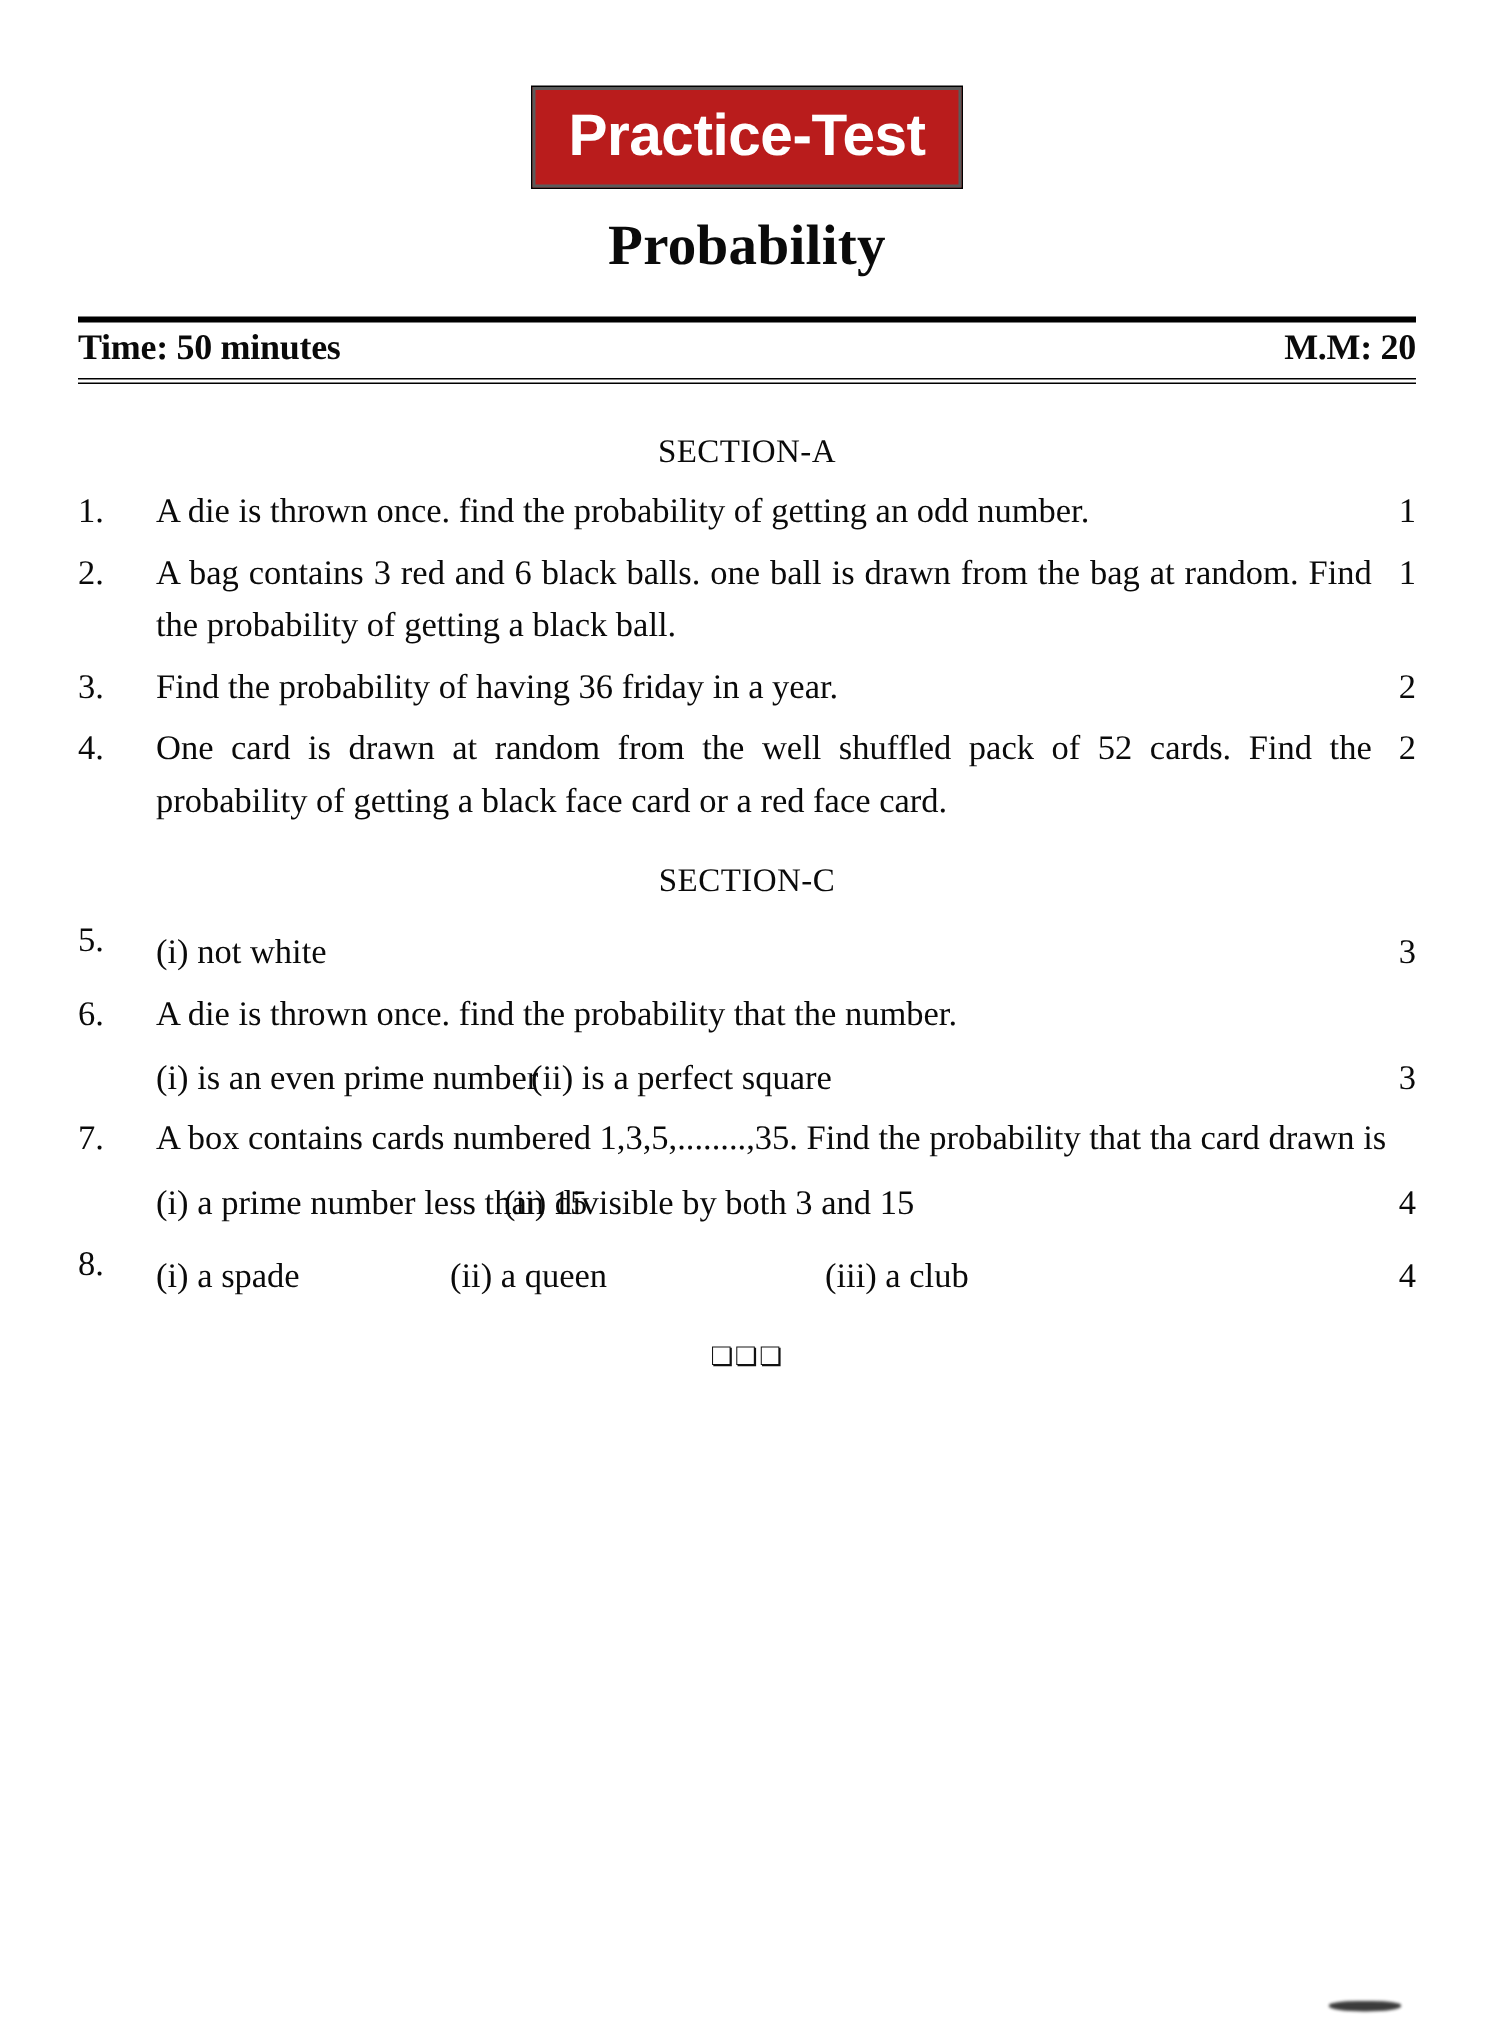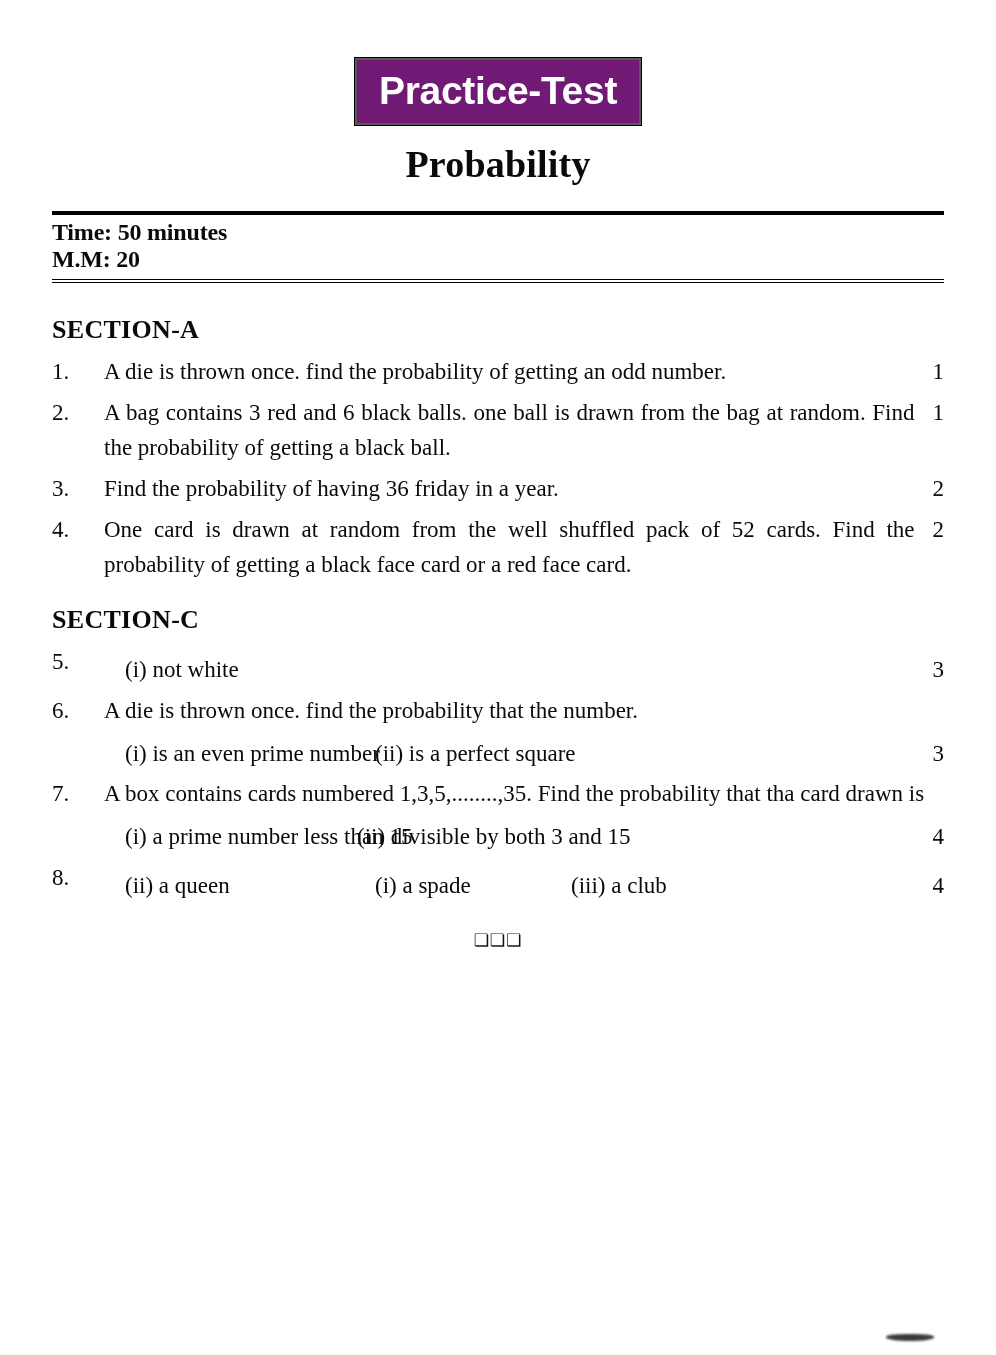--- a/index.html
+++ b/index.html
@@ -30,7 +30,7 @@
   }
   .practice-badge {
     display: inline-block;
-    background: #701a75;
+    background: #b91c1c;
     color: #ffffff;
     font-family: "Liberation Sans", "DejaVu Sans", sans-serif;
     font-weight: bold;

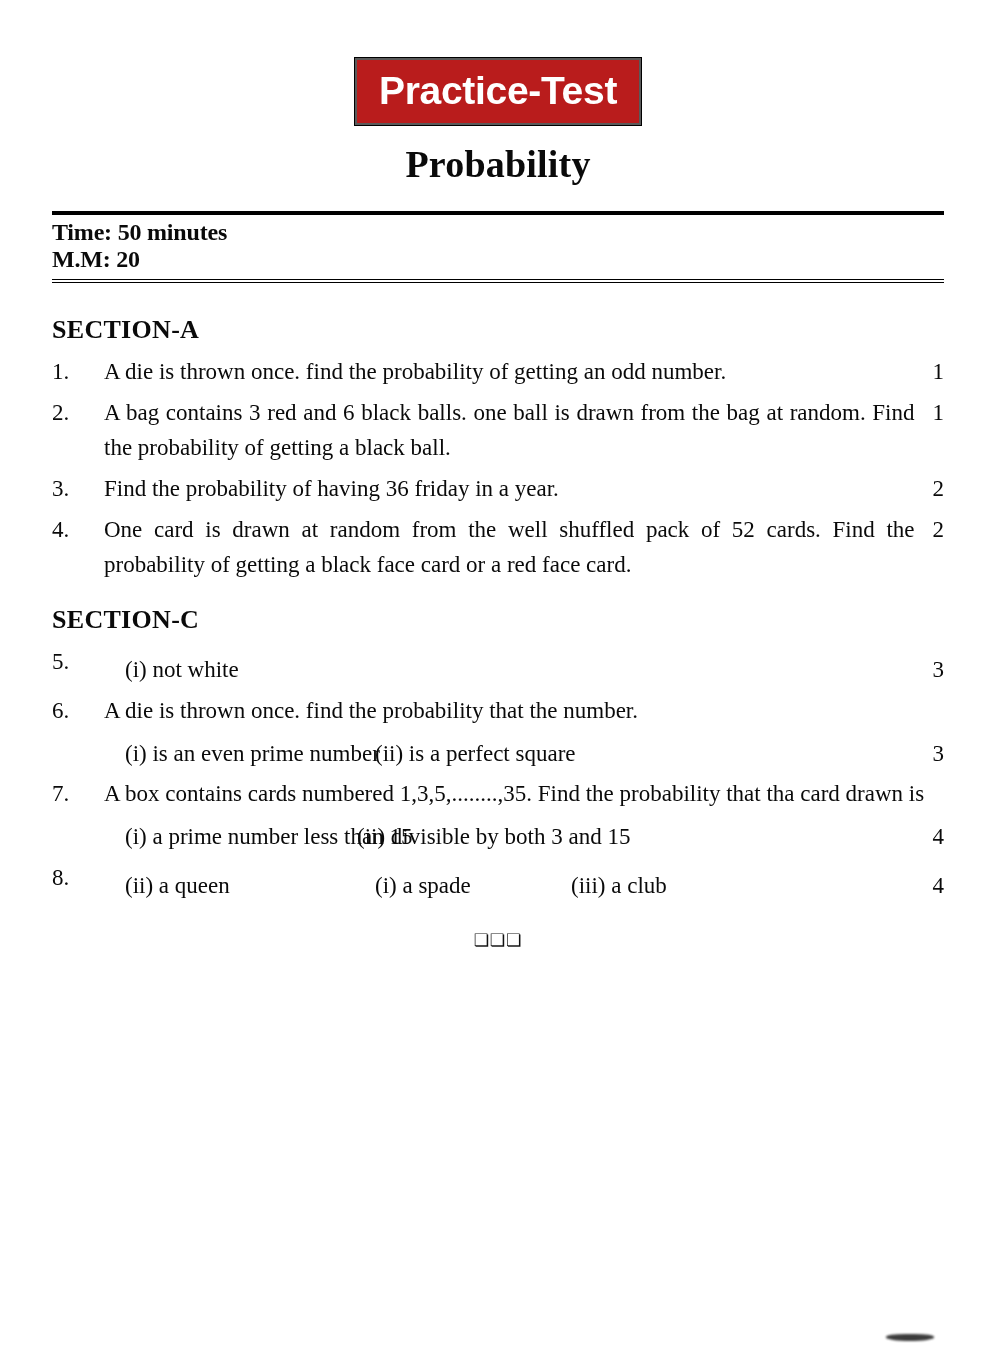--- a/index.html
+++ b/index.html
@@ -60,7 +60,6 @@
     align-items: baseline;
     font-size: 24px;
     font-weight: bold;
-    flex-direction: column;
   }
   .meta-bar .meta-left { letter-spacing: -0.2px; }
   .meta-bar .meta-right { letter-spacing: -0.2px; }

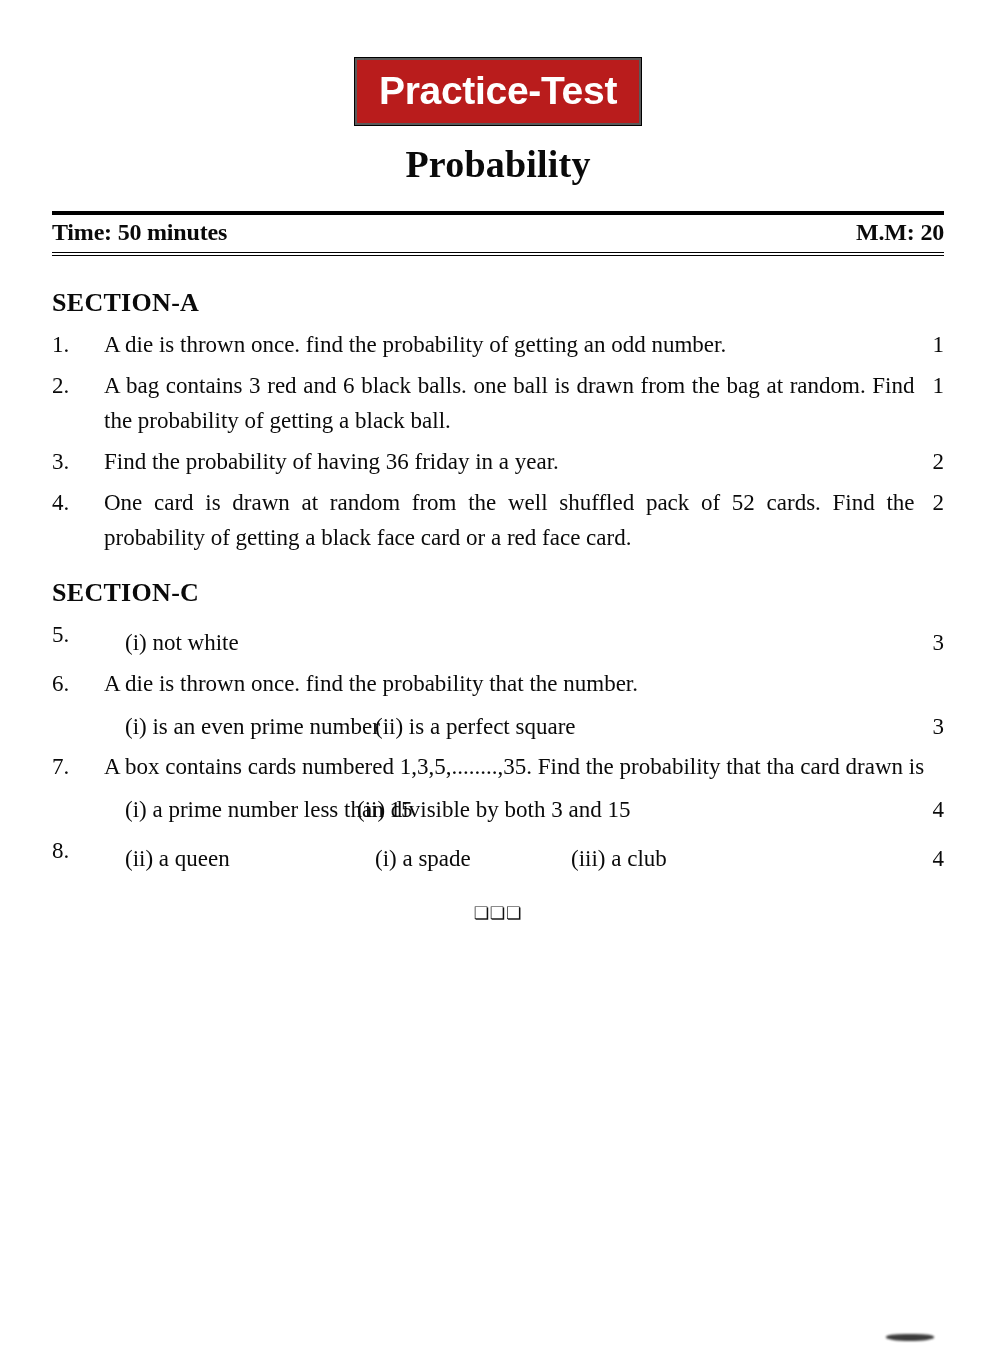--- a/index.html
+++ b/index.html
@@ -70,9 +70,9 @@
     padding-top: 10px;
   }
   .section-heading {
-    text-align: left;
-    font-size: 26px;
-    font-weight: bold;
+    text-align: center;
+    font-size: 22px;
+    font-weight: normal;
     letter-spacing: 0.3px;
     margin: 22px 0 10px 0;
   }

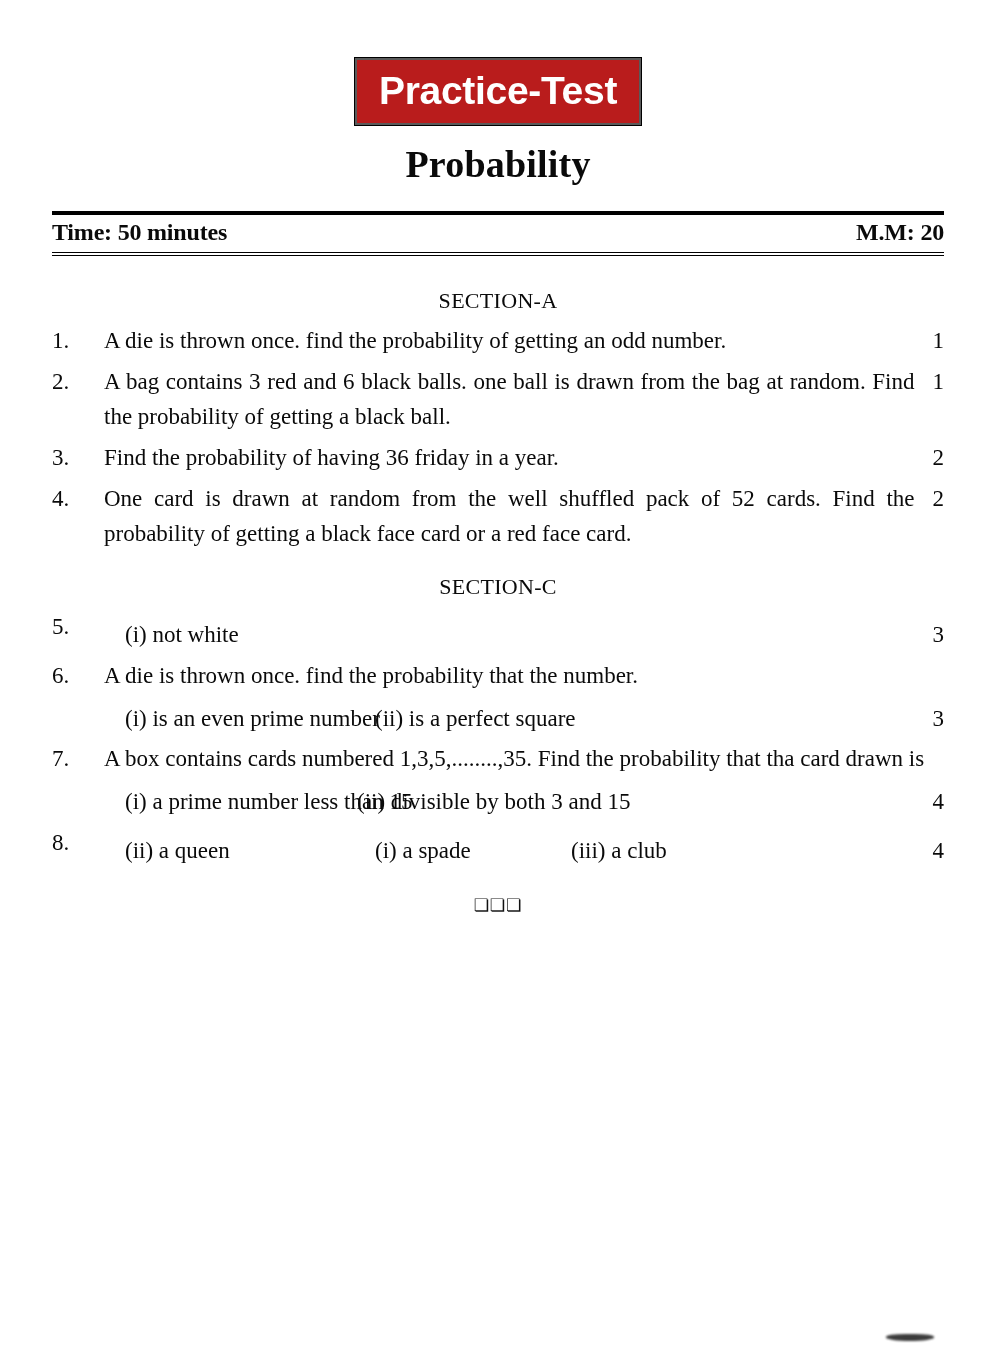--- a/index.html
+++ b/index.html
@@ -112,7 +112,6 @@
     line-height: 1.52;
     margin-top: 8px;
     position: relative;
-    margin-left: 21px;
   }
   .subparts .sp { white-space: nowrap; }
   .subparts .marks-end {

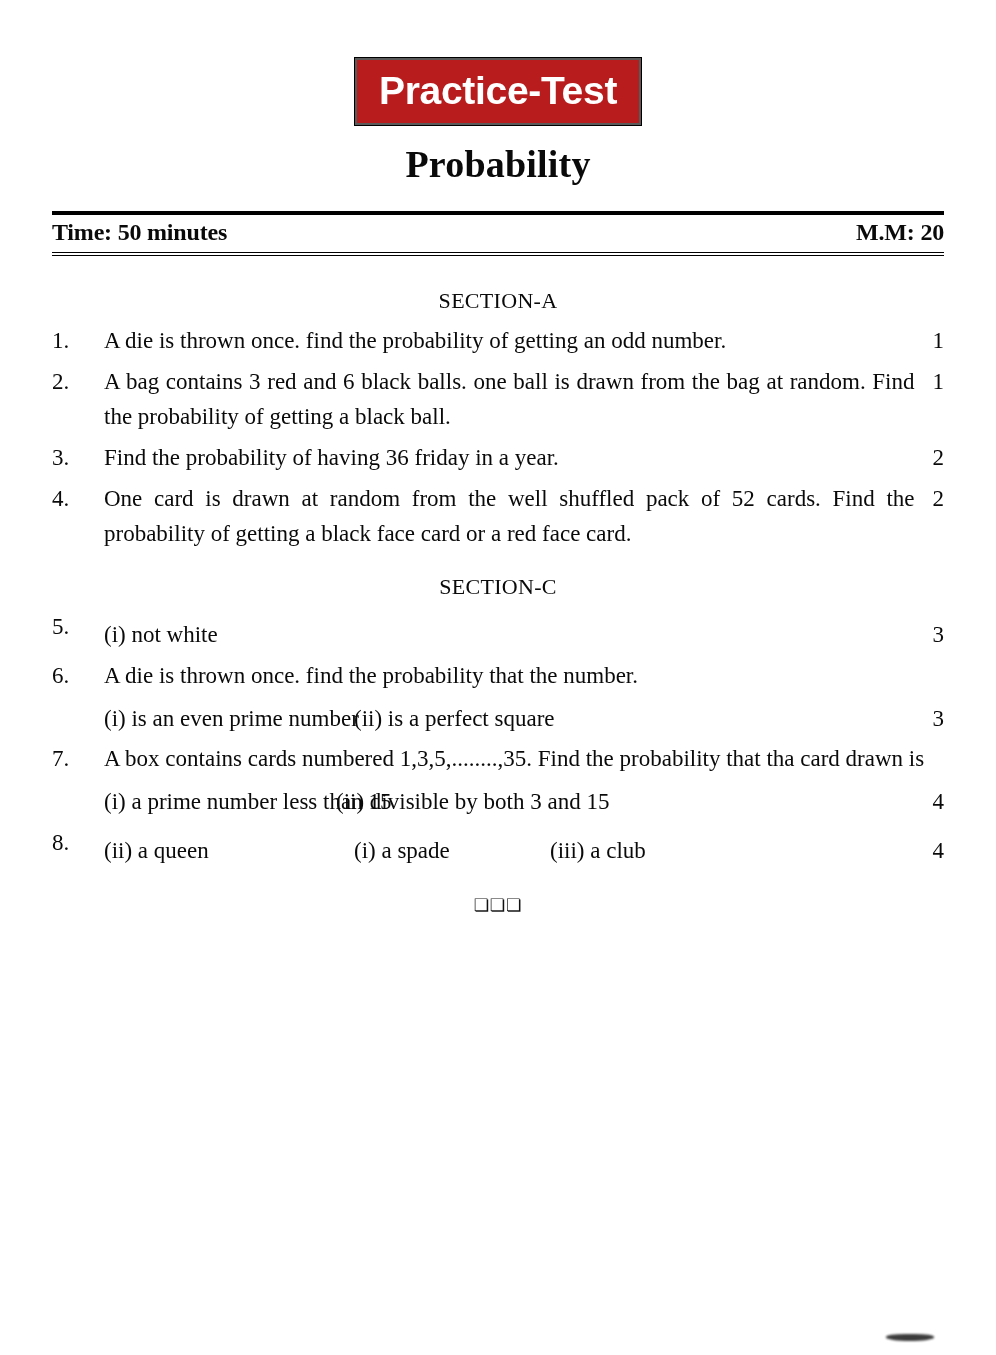--- a/index.html
+++ b/index.html
@@ -269,8 +269,8 @@
       <div class="q-num">8.</div>
       <div class="q-body">
         <div class="subparts">
+          <span class="sp sp-gap-w4">(i) a spade</span>
           <span class="sp sp-gap-w5">(ii) a queen</span>
-          <span class="sp sp-gap-w4">(i) a spade</span>
           <span class="sp">(iii) a club</span>
           <span class="marks-end">4</span>
         </div>

